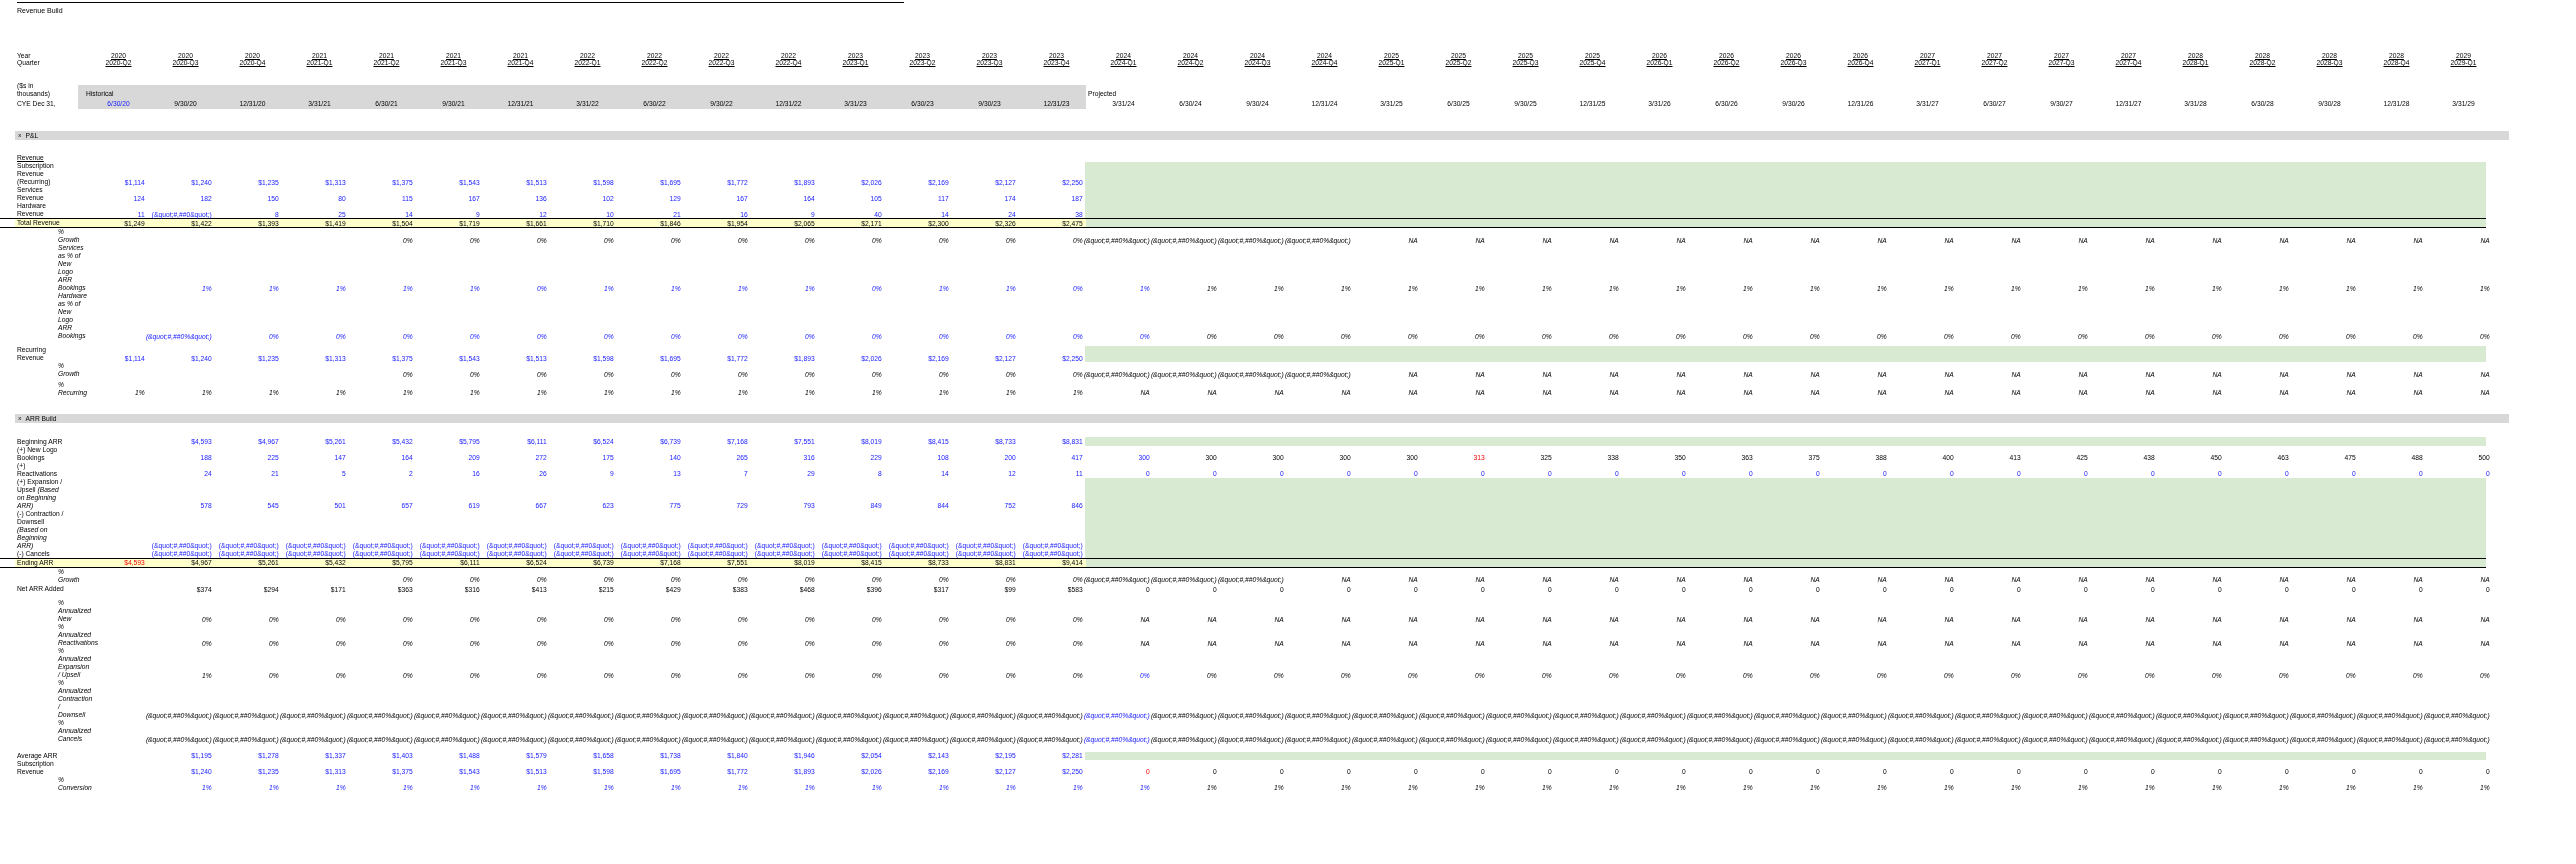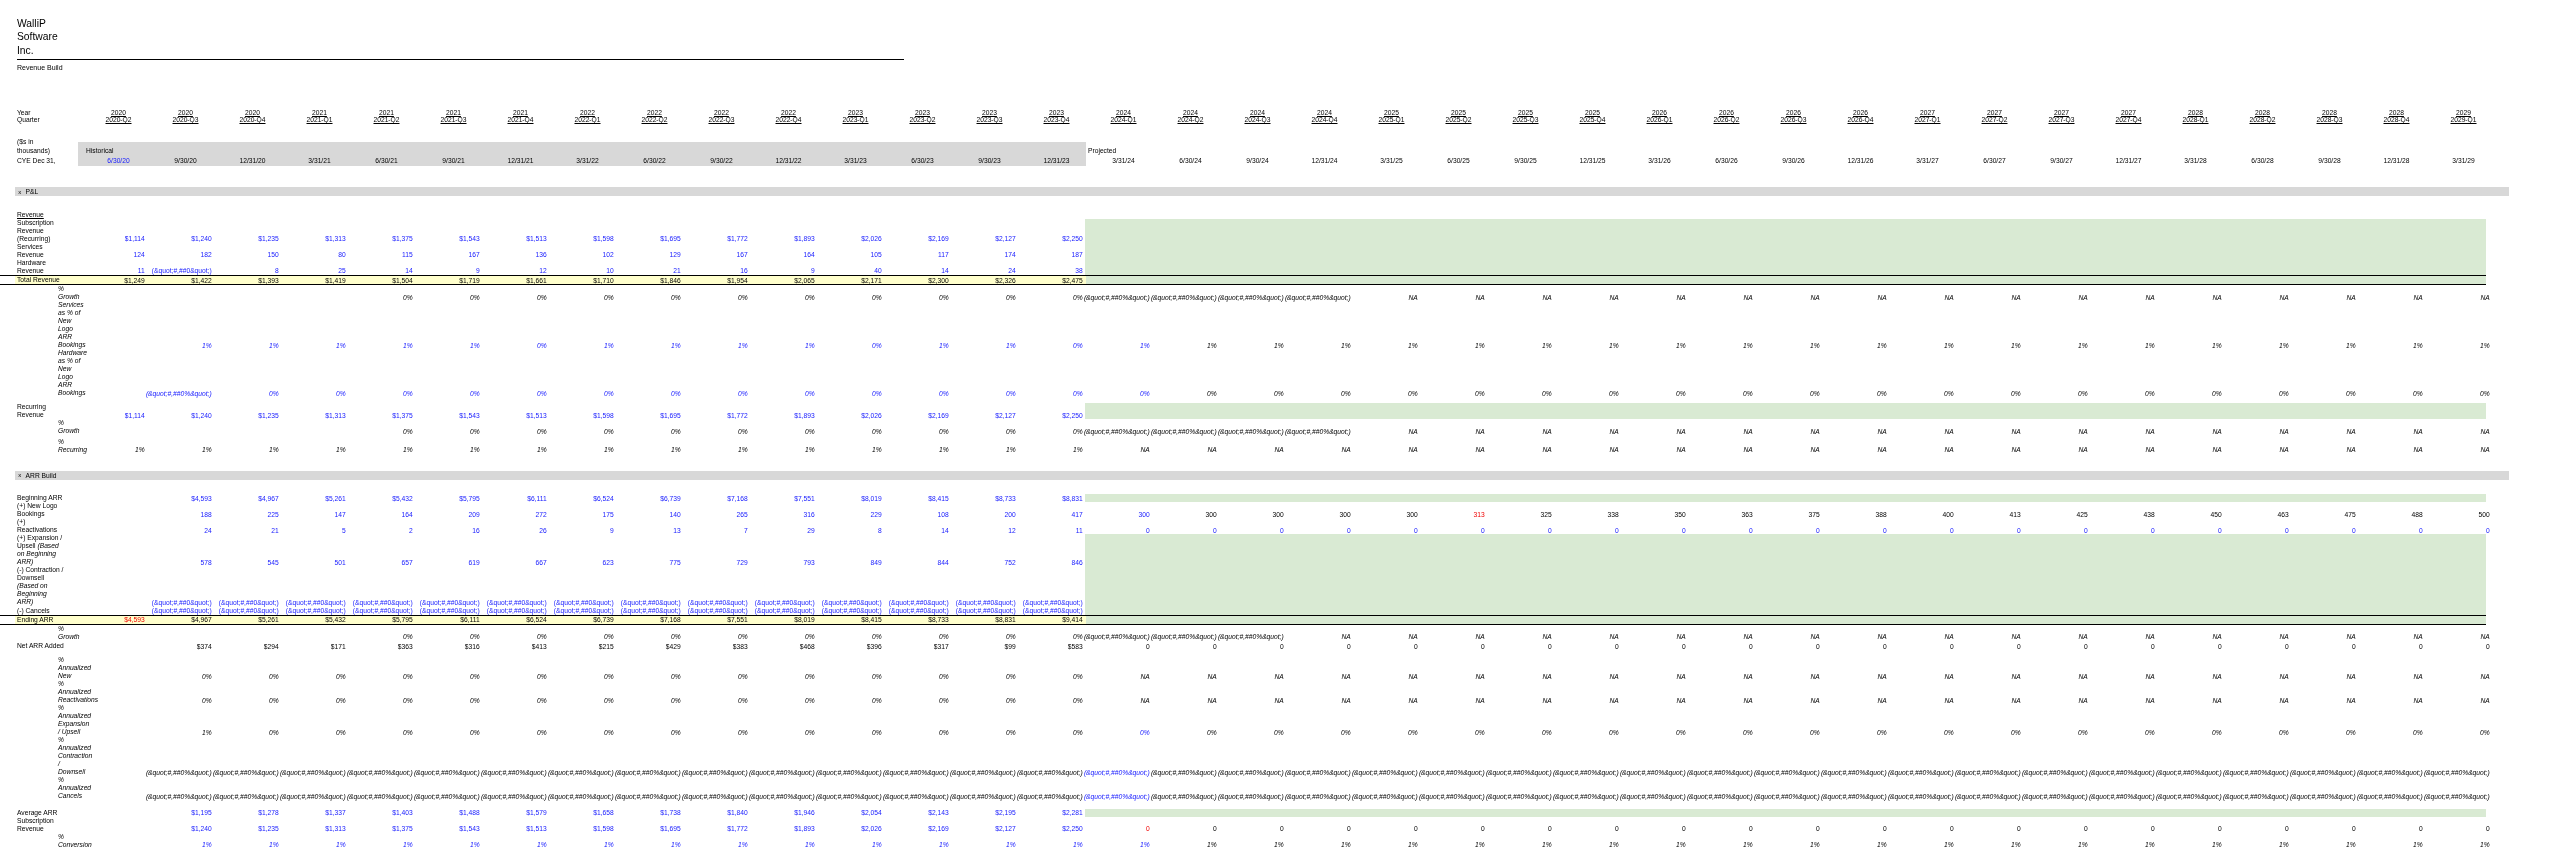--- a/index.html
+++ b/index.html
@@ -59,9 +59,6 @@
 <body>
 
 <div class="sheet">
-  <div class="title">WalliP
-Software
-Inc.</div>
   <div class="title-rule"></div>
   <div class="subtitle">Revenue Build</div>
 

